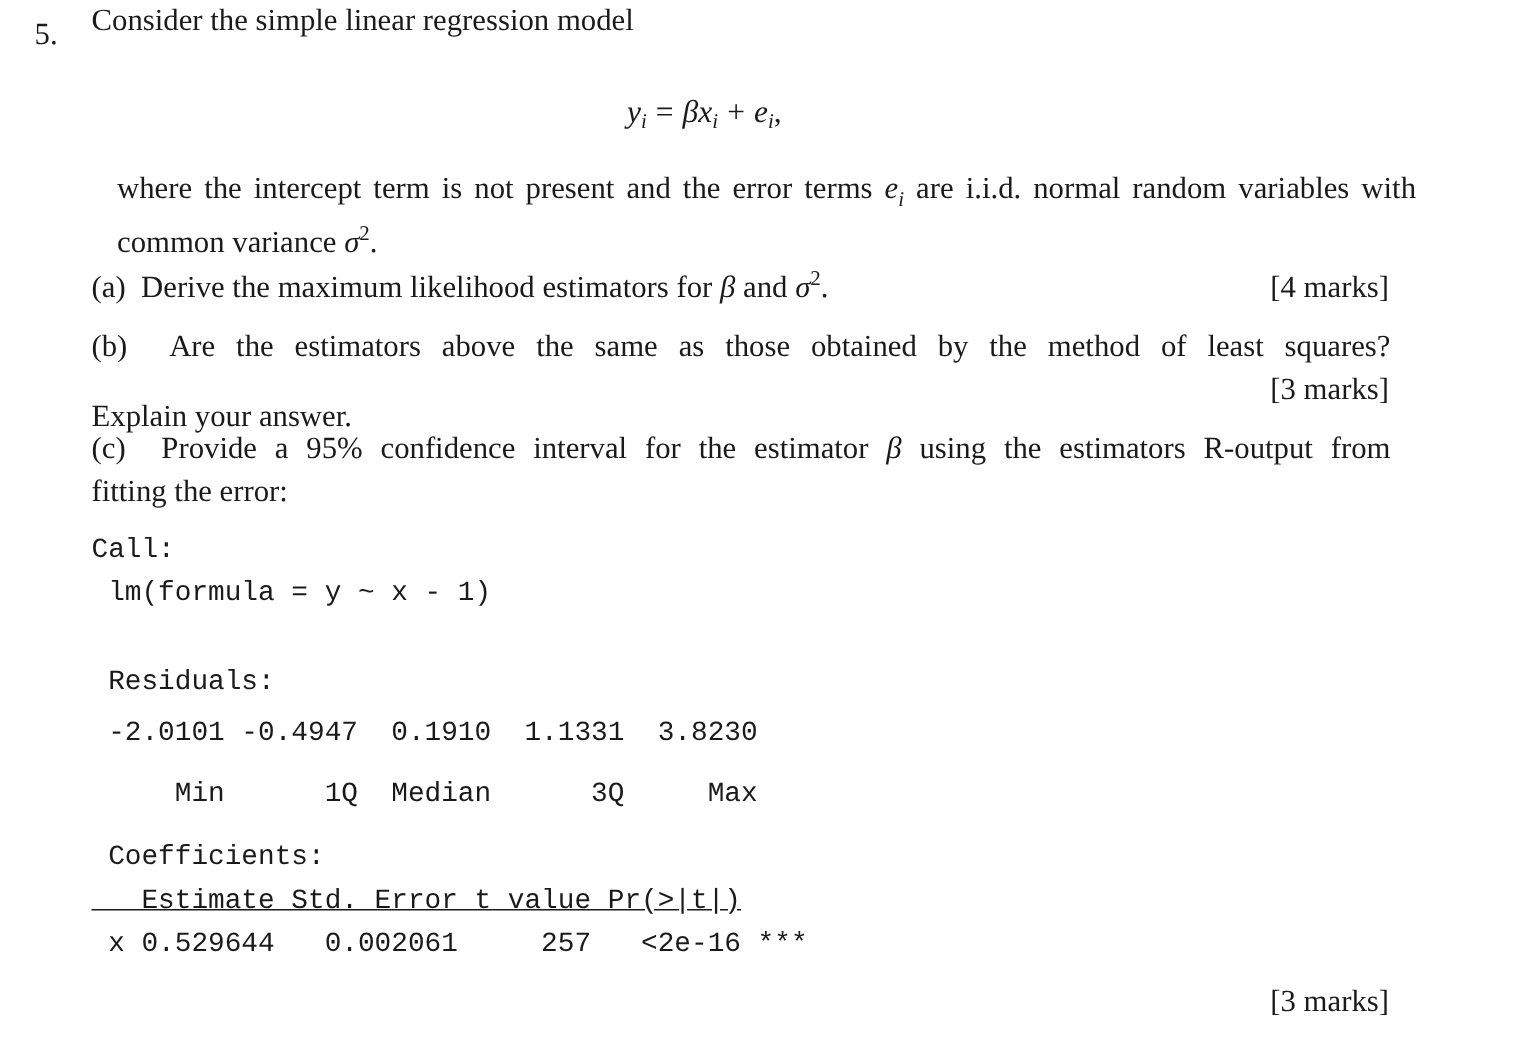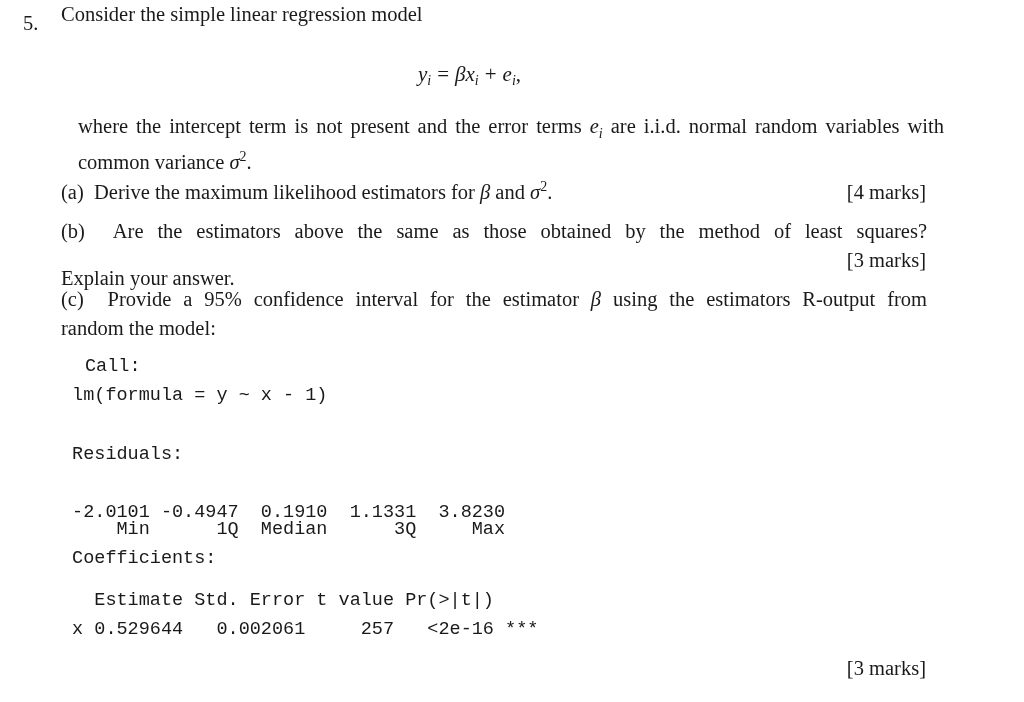--- a/index.html
+++ b/index.html
@@ -94,7 +94,7 @@
 <div class="abs serif part-c1">
   <span>(c)</span>&nbsp;&nbsp;<span>Provide a 95% confidence interval for the estimator </span><span class="it">β</span><span> using the estimators R-output from</span>
 </div>
-<div class="abs serif part-c2">random the model:</div>
+<div class="abs serif part-c2">fitting the error:</div>
 
 <div class="mono call-label">Call:</div>
 <div class="mono call-formula"> lm(formula = y ~ x - 1)</div>

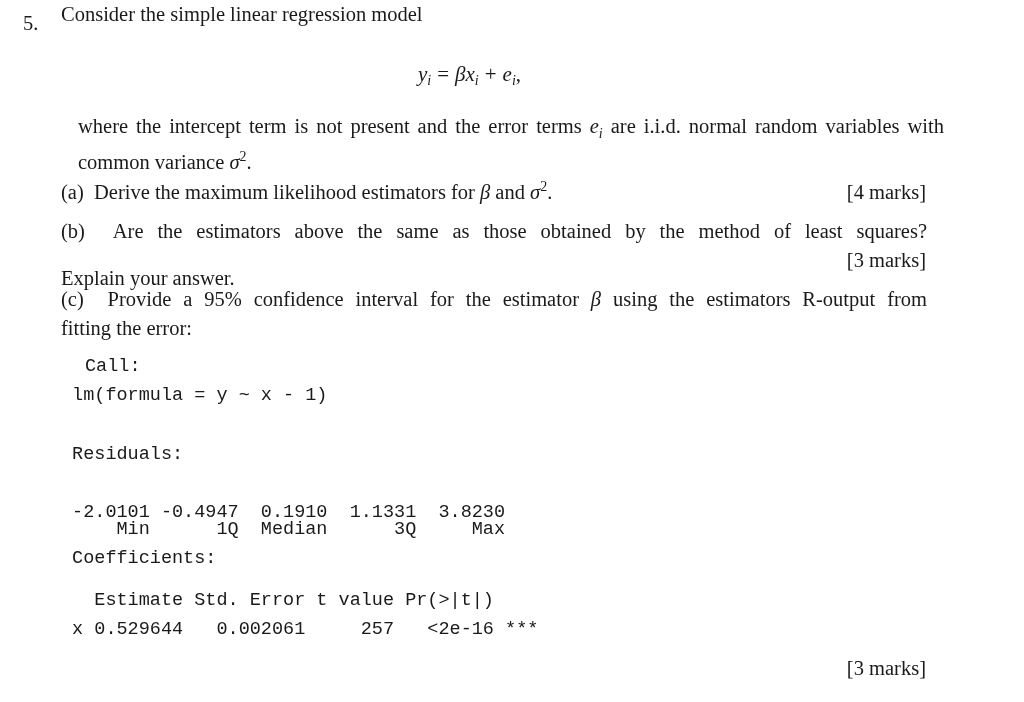--- a/index.html
+++ b/index.html
@@ -56,7 +56,7 @@
       white-space: pre;
       position: absolute;
     }
-    .call-label { left: 61px; top: 352px; margin-left: 24px; }
+    .call-label { left: 61px; top: 352px; }
     .call-formula { left: 61px; top: 381px; }
     .resid-label { left: 61px; top: 440px; }
     .resid-head { left: 61px; top: 469px; margin-top: 46px; }

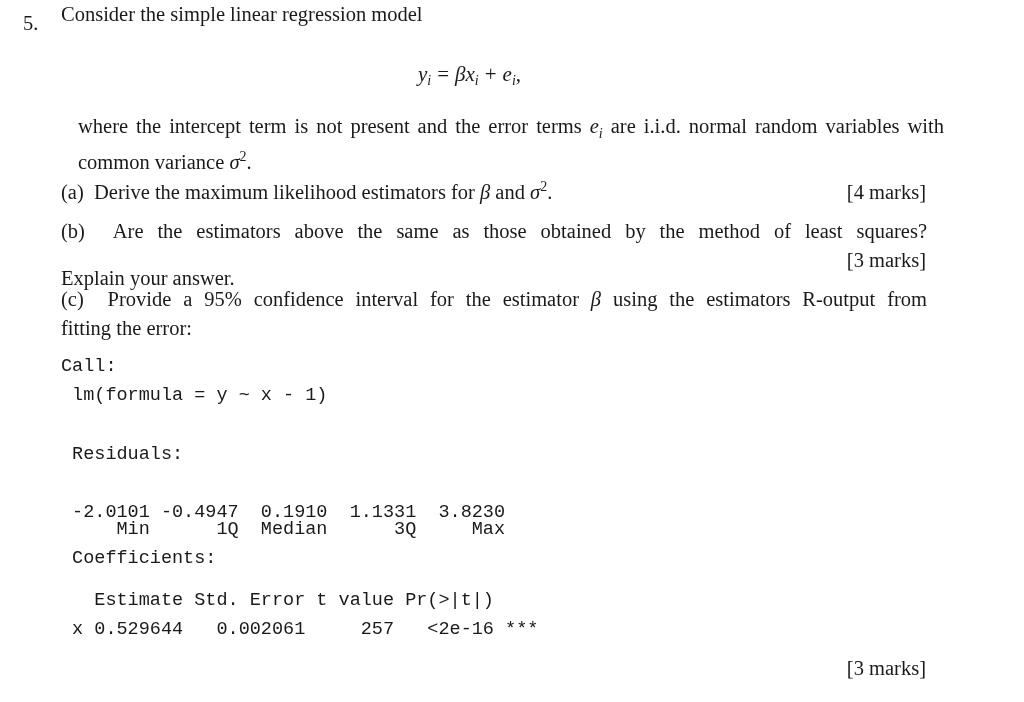--- a/index.html
+++ b/index.html
@@ -60,7 +60,7 @@
     .call-formula { left: 61px; top: 381px; }
     .resid-label { left: 61px; top: 440px; }
     .resid-head { left: 61px; top: 469px; margin-top: 46px; }
-    .resid-vals { left: 61px; top: 498px; }
+    .resid-vals { left: 61px; top: 474px; }
     .coef-label { left: 61px; top: 544px; }
     .coef-head { left: 61px; top: 586px; }
     .coef-row { left: 61px; top: 615px; }

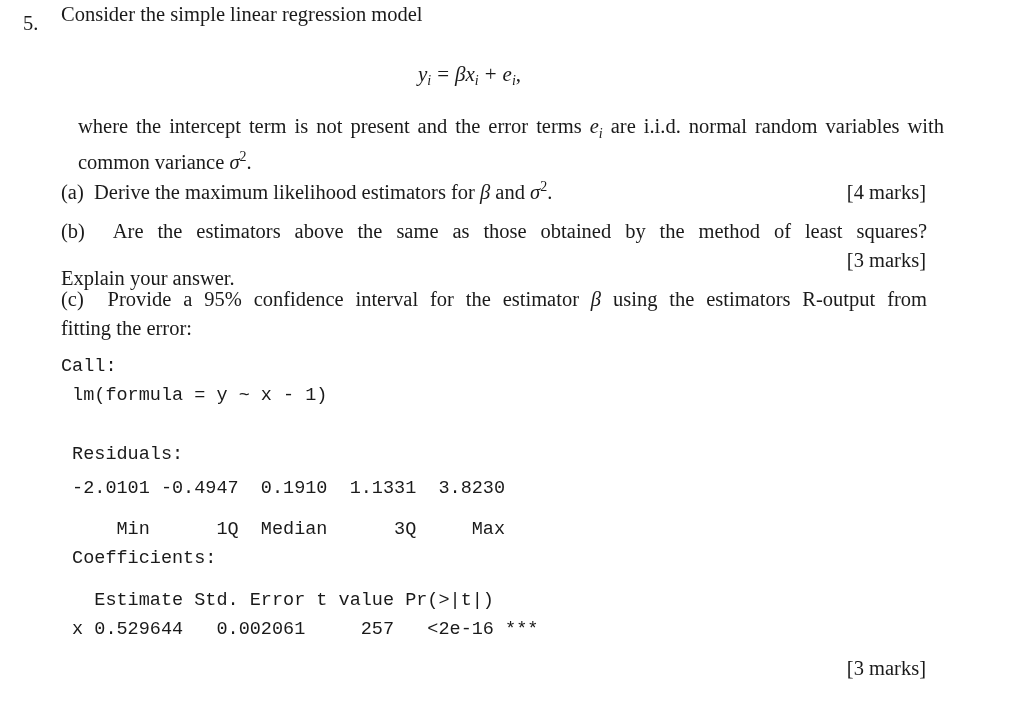--- a/index.html
+++ b/index.html
@@ -61,7 +61,7 @@
     .resid-label { left: 61px; top: 440px; }
     .resid-head { left: 61px; top: 469px; margin-top: 46px; }
     .resid-vals { left: 61px; top: 474px; }
-    .coef-label { left: 61px; top: 544px; }
+    .coef-label { left: 61px; top: 557px; }
     .coef-head { left: 61px; top: 586px; }
     .coef-row { left: 61px; top: 615px; }
     .marks-c { top: 654px; }

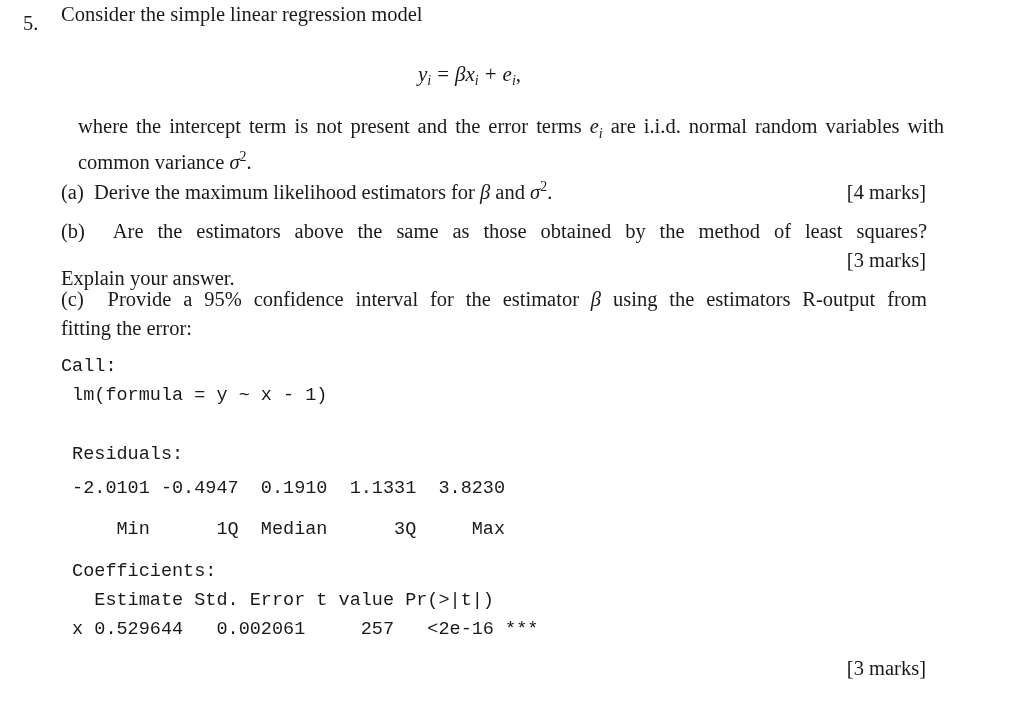--- a/index.html
+++ b/index.html
@@ -62,7 +62,7 @@
     .resid-head { left: 61px; top: 469px; margin-top: 46px; }
     .resid-vals { left: 61px; top: 474px; }
     .coef-label { left: 61px; top: 557px; }
-    .coef-head { left: 61px; top: 586px; }
+    .coef-head { left: 61px; top: 586px; text-decoration: underline; }
     .coef-row { left: 61px; top: 615px; }
     .marks-c { top: 654px; }
   </style>

